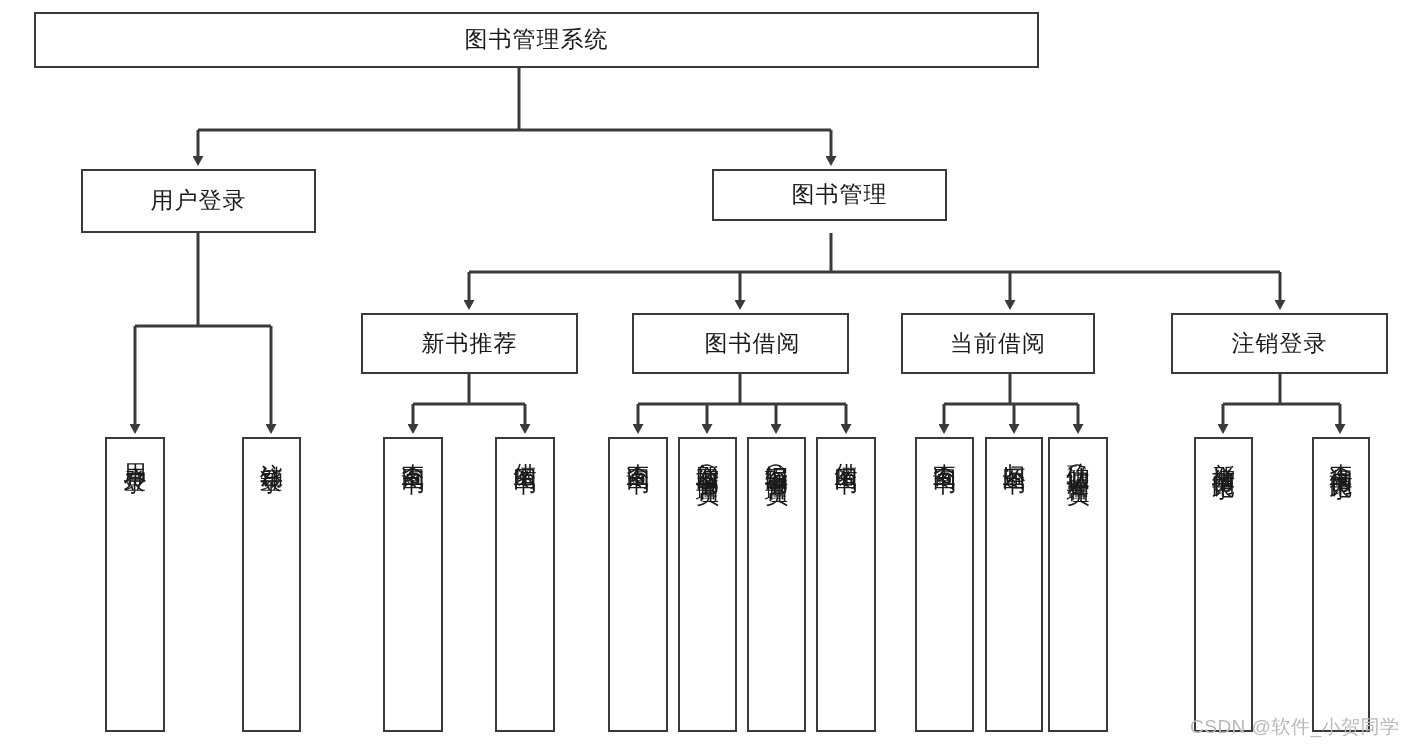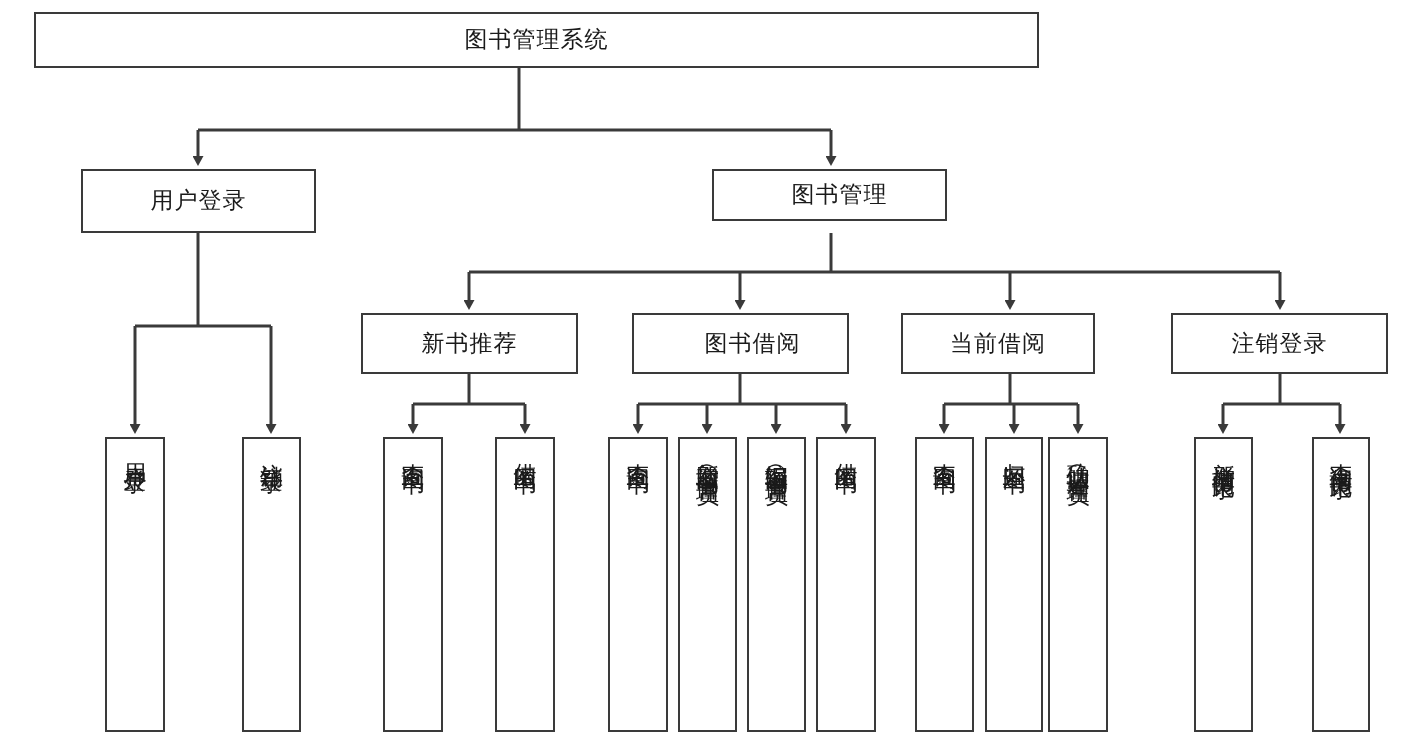--- a/index.html
+++ b/index.html
@@ -193,6 +193,7 @@
     <span class="node-label">查询借阅记录</span>
   </div>
 
+  <div class="watermark" style="left:1190px; top:714px;">CSDN @软件_小贺同学</div>
 
 </div>
 

